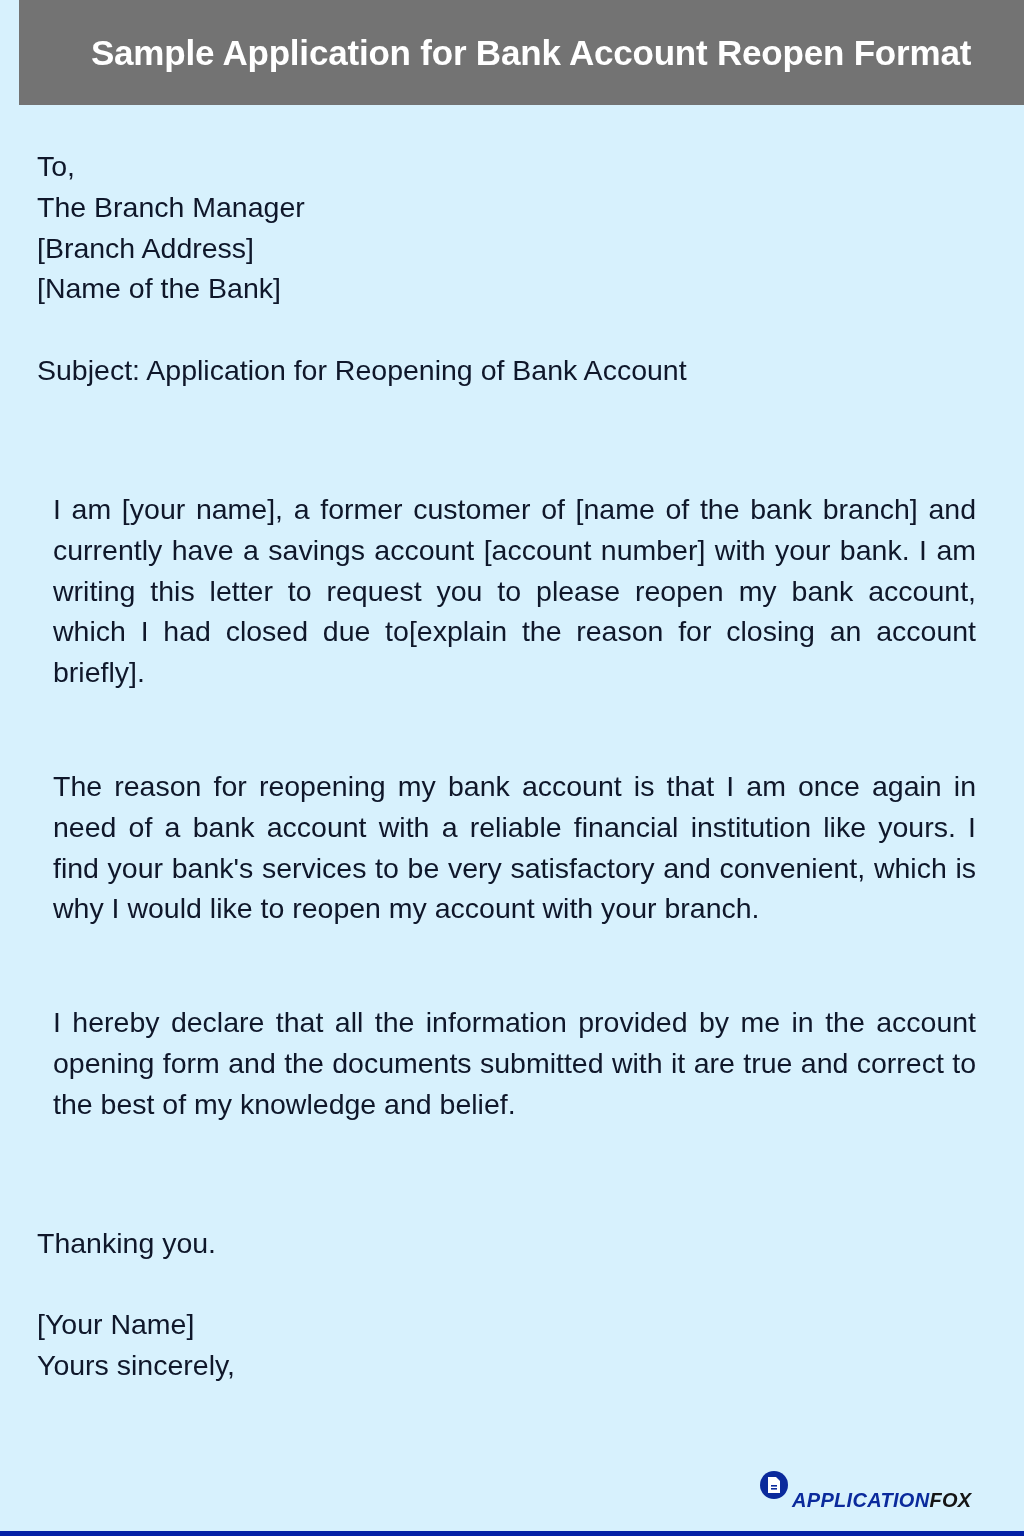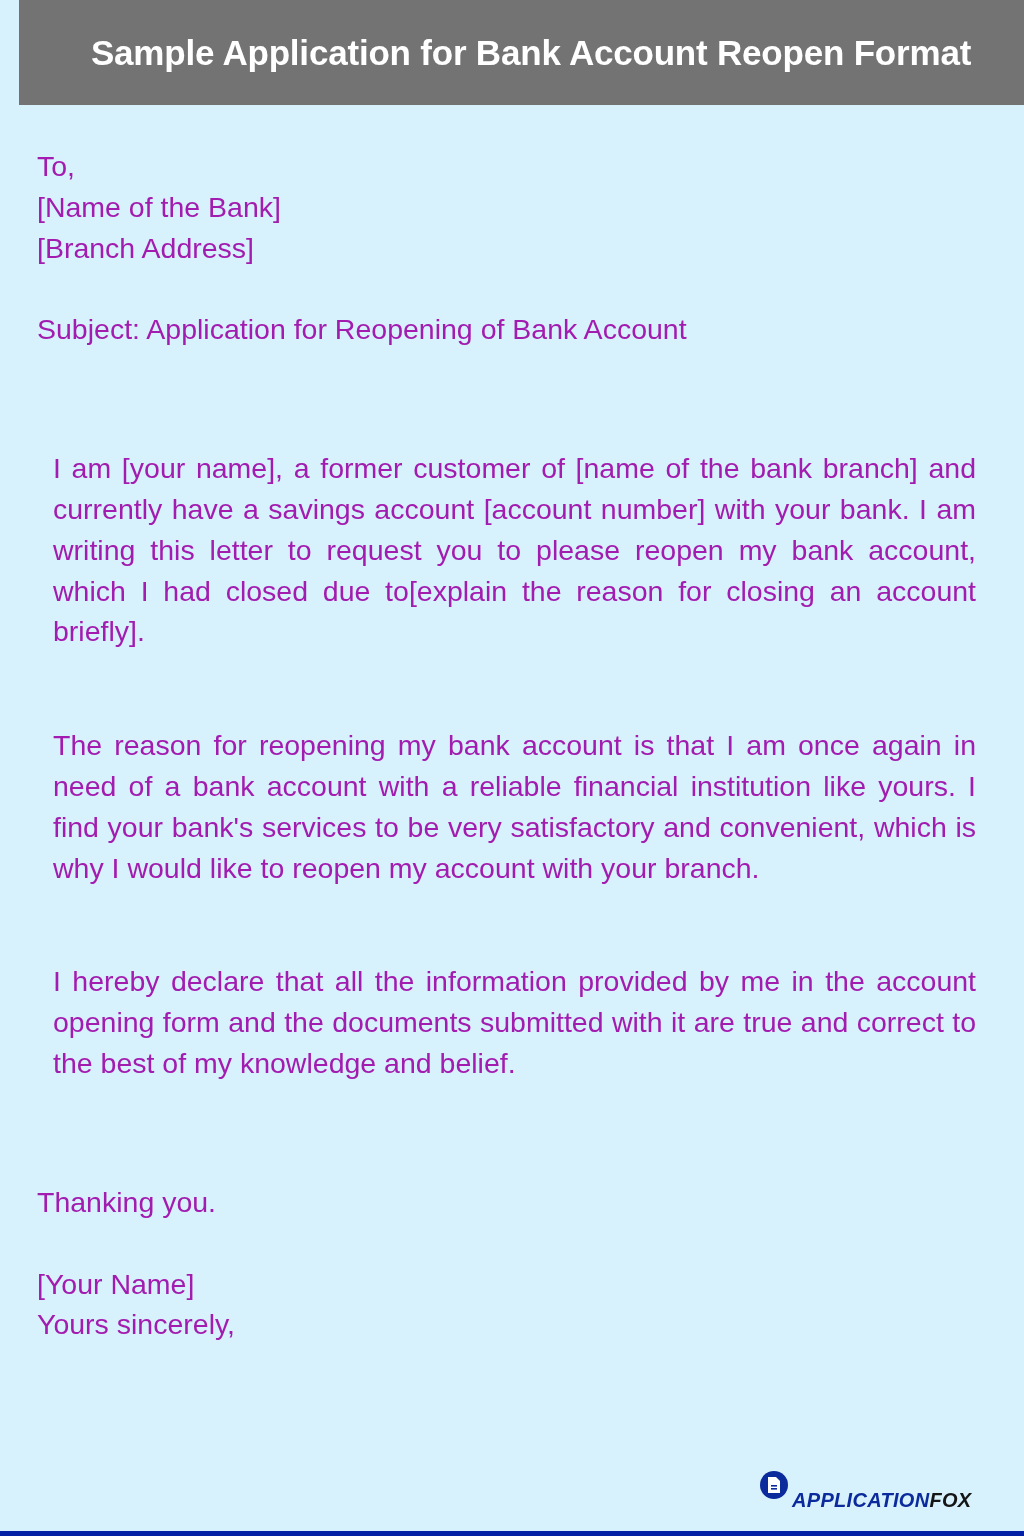--- a/index.html
+++ b/index.html
@@ -22,7 +22,7 @@
     }
     .letter {
       position: absolute; left: 37px; top: 146px; width: 955px;
-      font-size: 28.5px; line-height: 40.8px; color: #a21caf;
+      font-size: 28.5px; line-height: 40.8px; color: #0f172a;
     }
     .letter .line { display: block; white-space: nowrap; }
     .gap { height: 41px; }

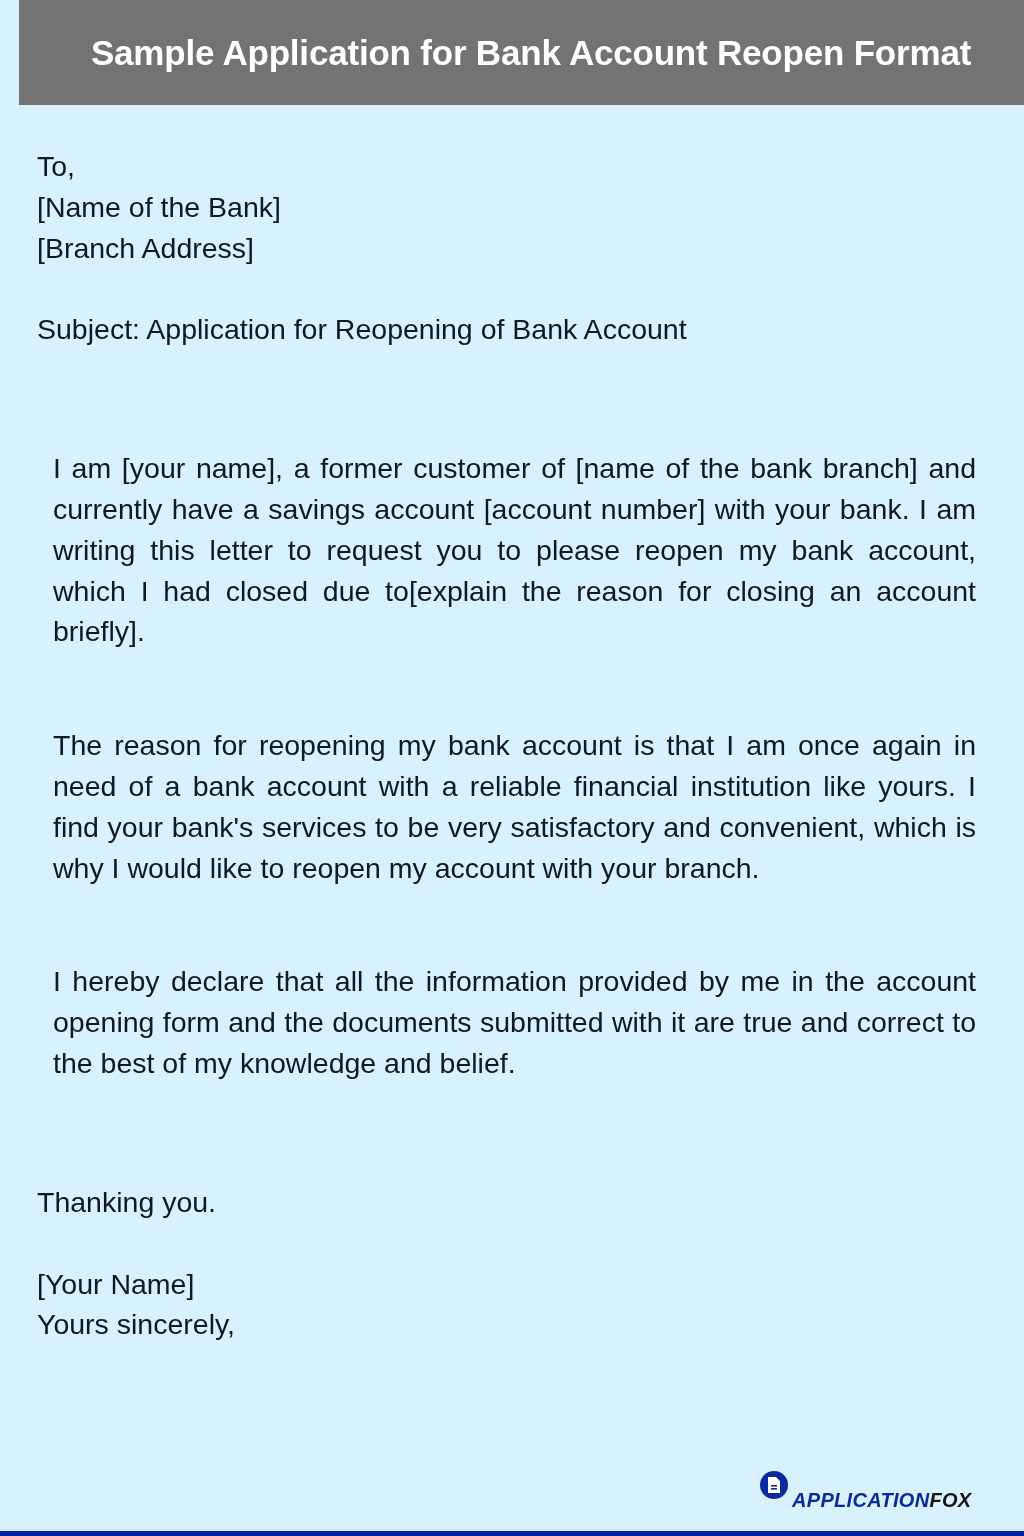--- a/index.html
+++ b/index.html
@@ -54,6 +54,7 @@
 <div class="letter">
   <div>
     <span class="line">To,</span>
+    <span class="line">The Branch Manager</span>
     <span class="line">[Name of the Bank]</span>
     <span class="line">[Branch Address]</span>
   </div>

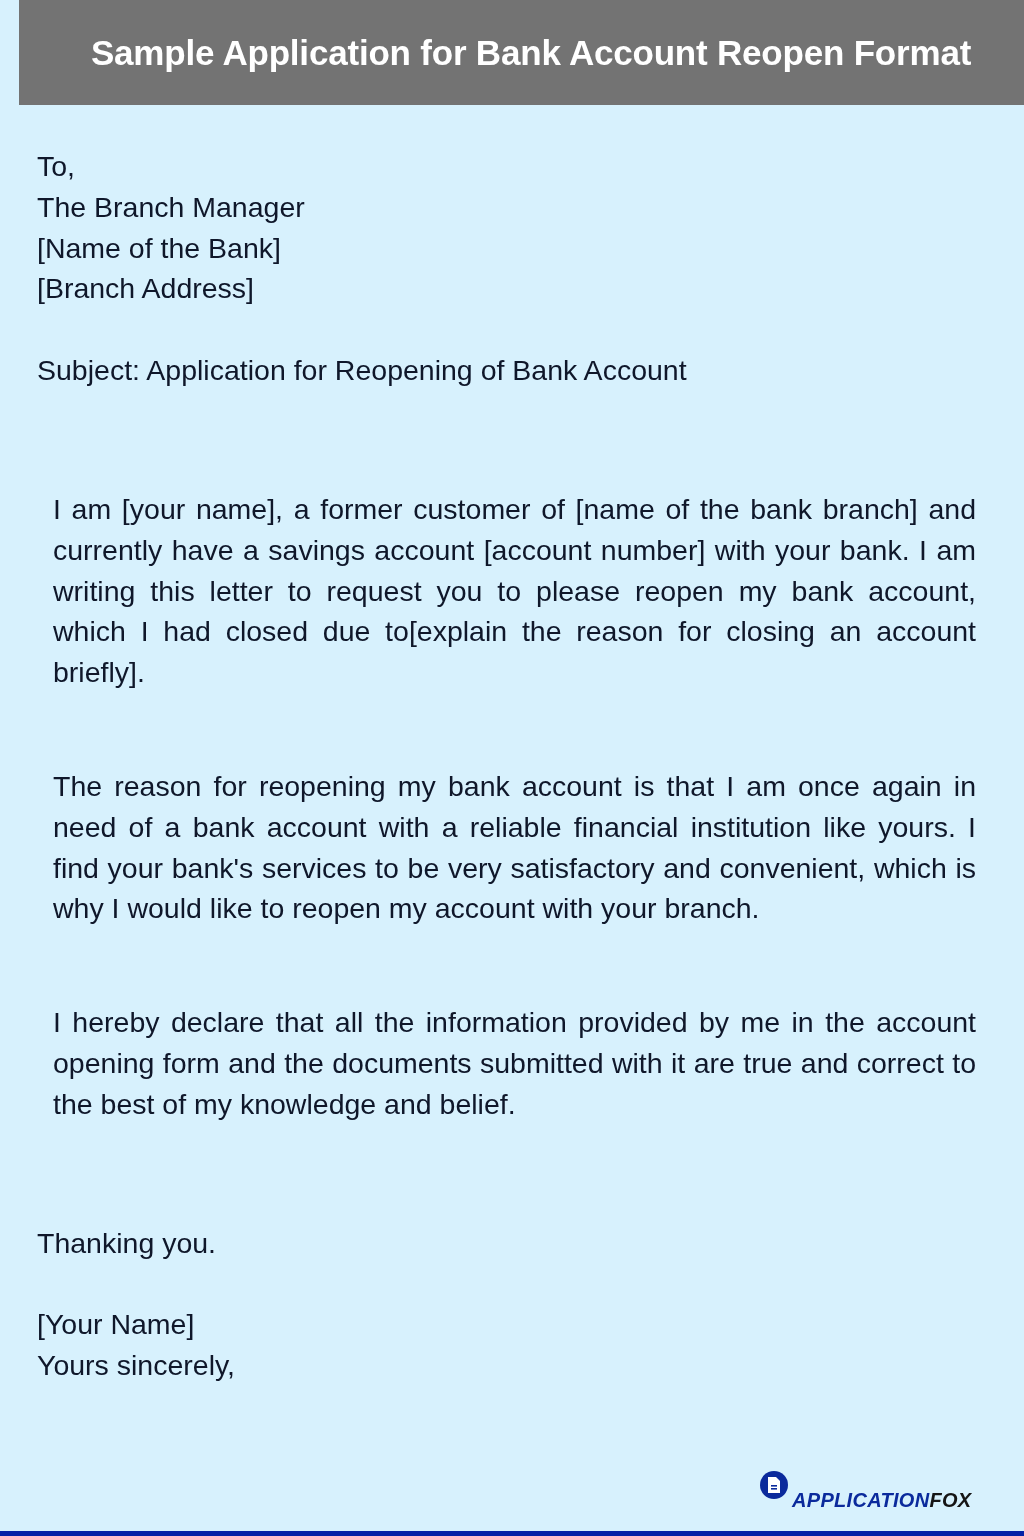--- a/index.html
+++ b/index.html
@@ -55,8 +55,8 @@
   <div>
     <span class="line">To,</span>
     <span class="line">The Branch Manager</span>
+    <span class="line">[Branch Address]</span>
     <span class="line">[Name of the Bank]</span>
-    <span class="line">[Branch Address]</span>
   </div>
   <div class="gap"></div>
   <span class="line">Subject: Application for Reopening of Bank Account</span>

